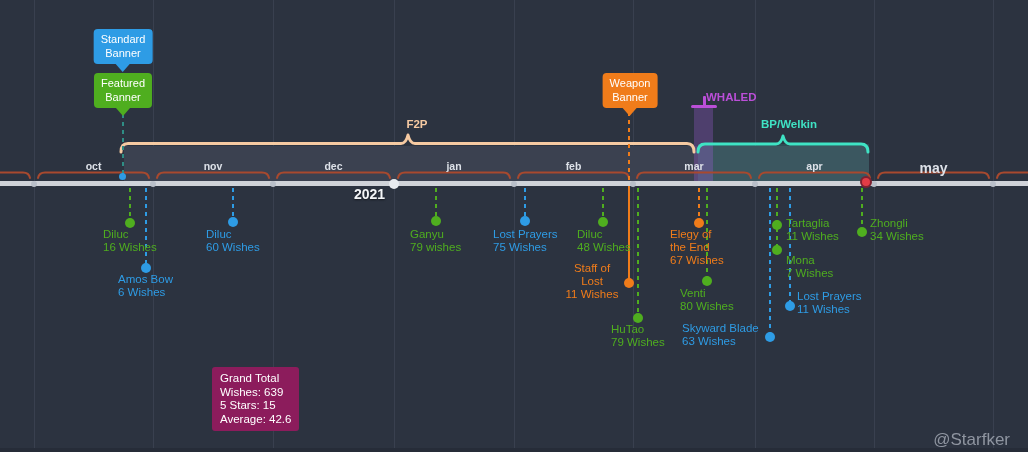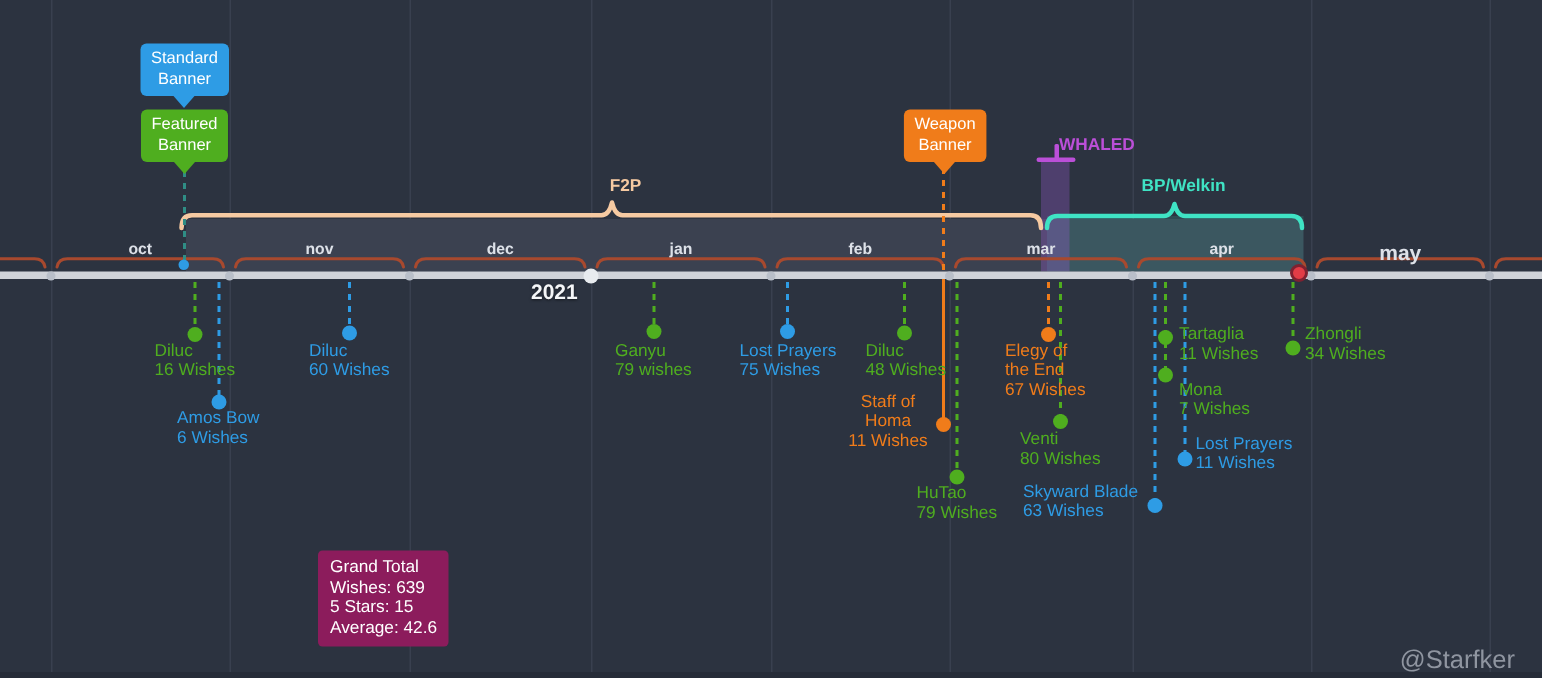--- a/index.html
+++ b/index.html
@@ -135,7 +135,7 @@
       <div style="position: absolute; left: 624px; top: 278px; width: 10px; height: 10px; border-radius: 50%; background: rgb(240, 124, 26); z-index: 6;"></div>
       <div style="position: absolute; left: 560px; top: 262px; width: 64px; text-align: center; color: rgb(240, 124, 26); font-size: 11.5px; line-height: 13px; white-space: nowrap; z-index: 6;">
         <div>Staff of</div>
-        <div>Homa</div>
+        <div>Lost</div>
         <div>11 Wishes</div>
       </div>
       <div style="position: absolute; left: 637px; top: 188px; width: 2px; height: 130px; background: repeating-linear-gradient(rgb(79, 174, 31) 0px, rgb(79, 174, 31) 4px, transparent 4px, transparent 8px); z-index: 4;"></div>

